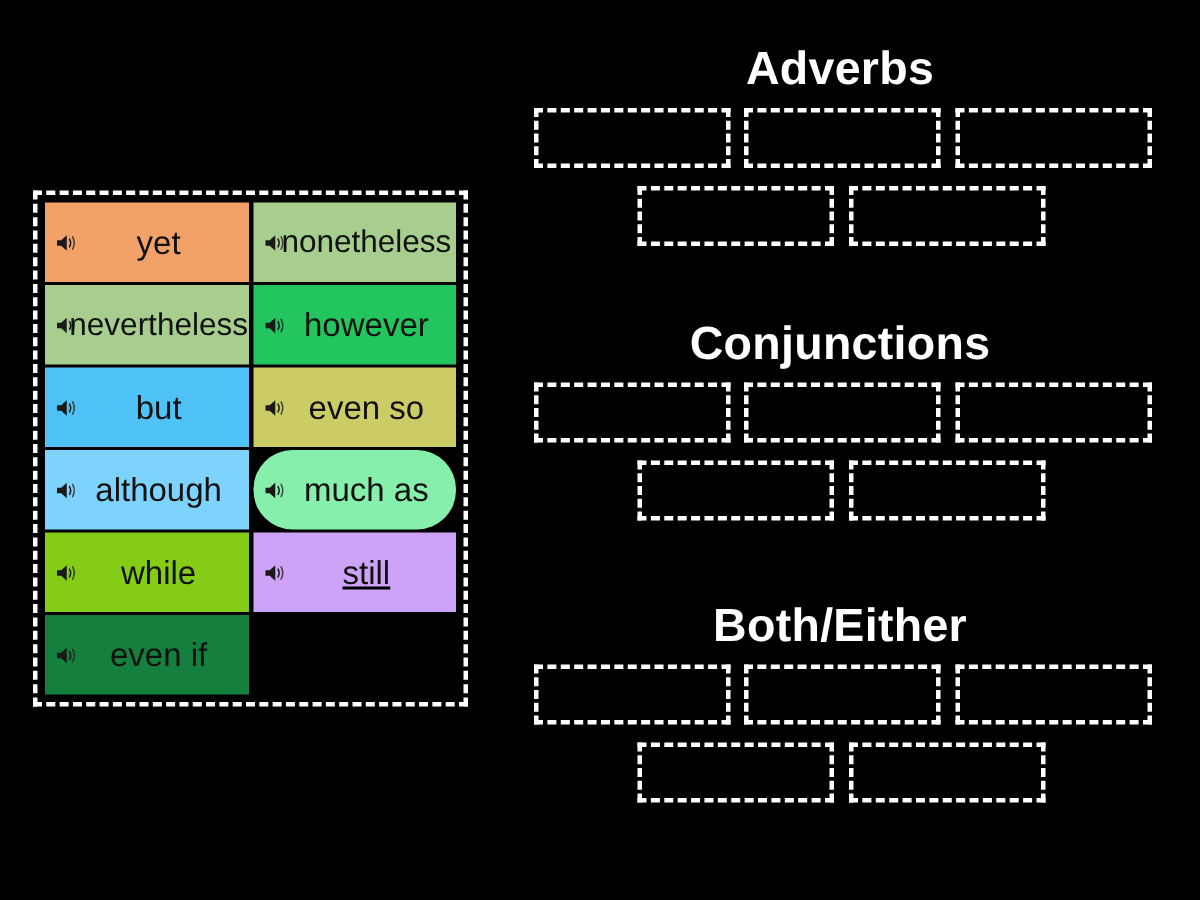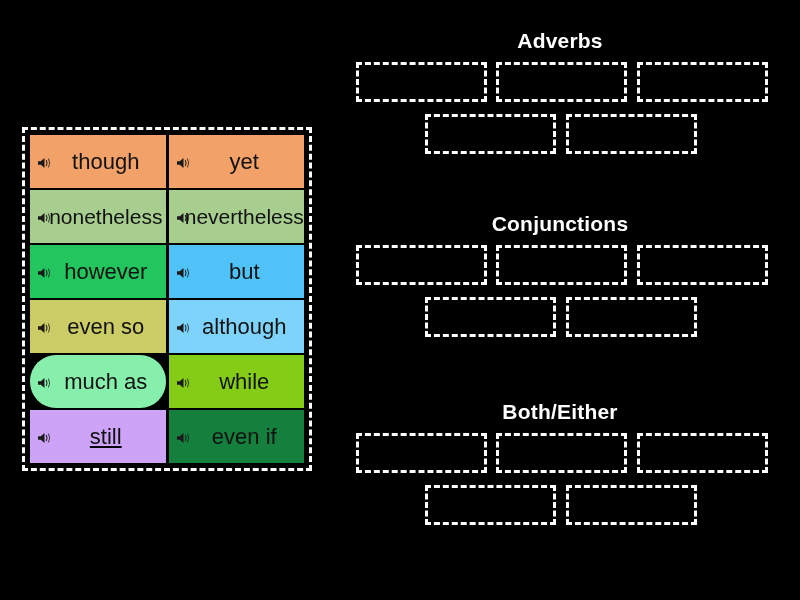--- a/index.html
+++ b/index.html
@@ -83,7 +83,7 @@
   .category-title {
     text-align: center;
     color: #ffffff;
-    font-size: 21px;
+    font-size: 31px;
     font-weight: bold;
     line-height: 1;
     width: 440px;

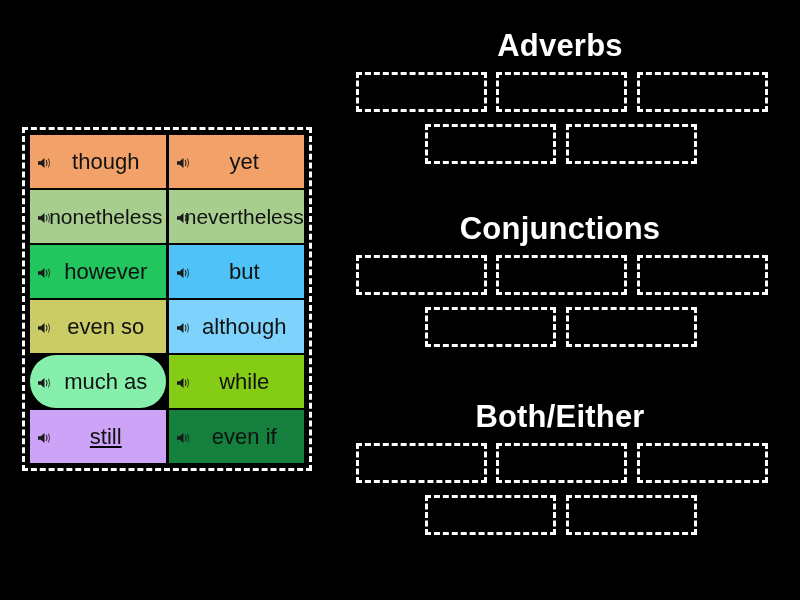--- a/index.html
+++ b/index.html
@@ -121,14 +121,6 @@
             <path d="M10 4.2 Q11.6 7 10 9.8" stroke="#1a1a1a" stroke-width="1.1" fill="none" stroke-linecap="round"></path>
             <path d="M12.2 2.6 Q14.6 7 12.2 11.4" stroke="#1a1a1a" stroke-width="1.1" fill="none" stroke-linecap="round" opacity="0.75"></path>
           </svg></span>
-        <span class="tile-label">though</span>
-      </div>
-      <div class="word-tile" style="background: rgb(242, 162, 105);">
-        <span class="speaker-icon"><svg viewBox="0 0 16 14" width="15" height="13" aria-hidden="true">
-            <path d="M1 5 H4 L8 1.5 V12.5 L4 9 H1 Z" fill="#1a1a1a"></path>
-            <path d="M10 4.2 Q11.6 7 10 9.8" stroke="#1a1a1a" stroke-width="1.1" fill="none" stroke-linecap="round"></path>
-            <path d="M12.2 2.6 Q14.6 7 12.2 11.4" stroke="#1a1a1a" stroke-width="1.1" fill="none" stroke-linecap="round" opacity="0.75"></path>
-          </svg></span>
         <span class="tile-label">yet</span>
       </div>
       <div class="word-tile small" style="background: rgb(167, 206, 142);">

